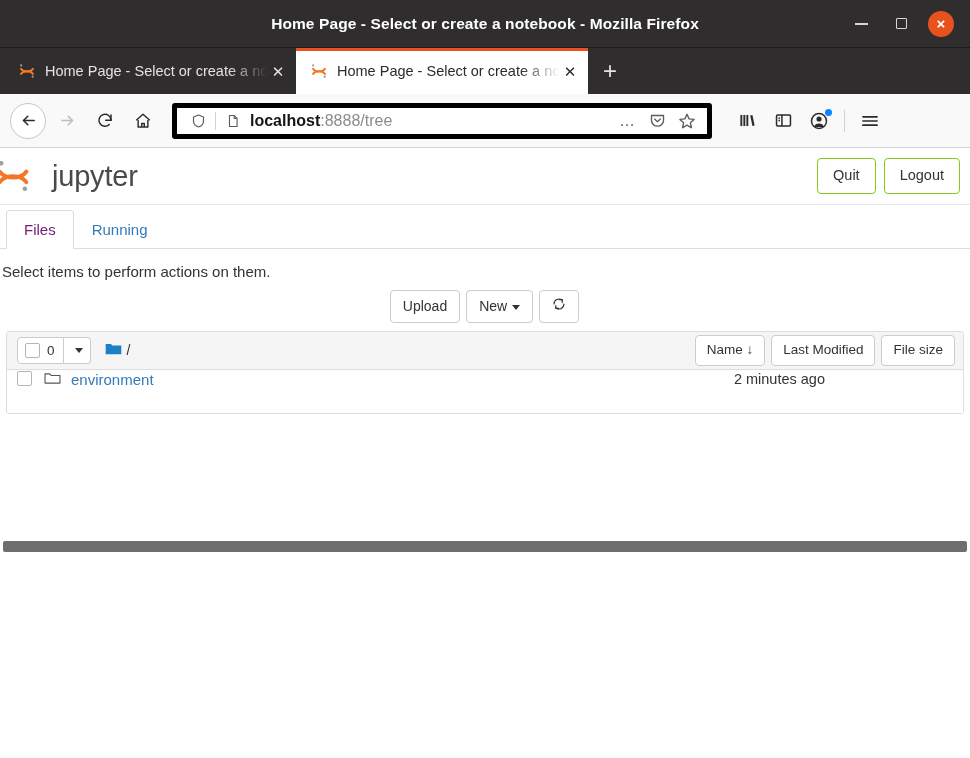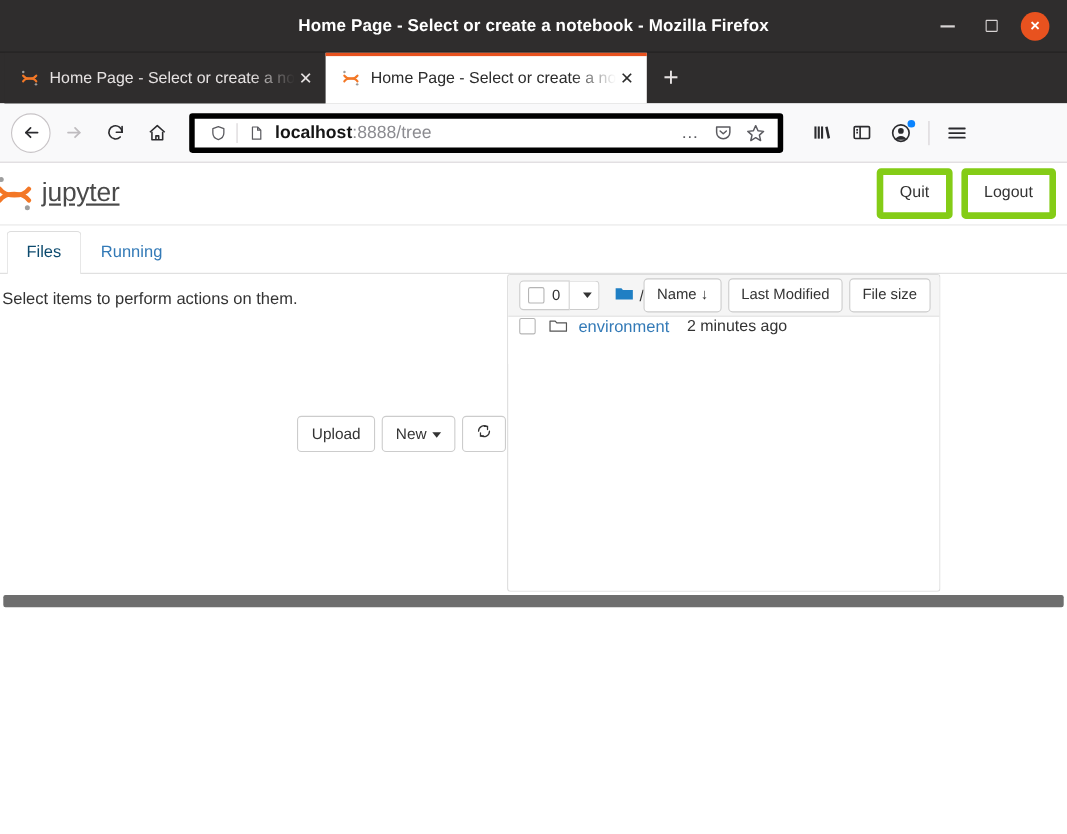--- a/index.html
+++ b/index.html
@@ -220,12 +220,11 @@
     flex: 0 0 38px;
   }
   #jp-logo-text {
-    font-size: 24px;
+    font-size: 29px;
     color: #4a4a4a;
     font-weight: normal;
-    margin-left: 6px;
+    margin-left: 20px;
     letter-spacing: -0.2px;
-    text-decoration: underline;
   }
   #jp-header-btns {
     margin-left: auto;

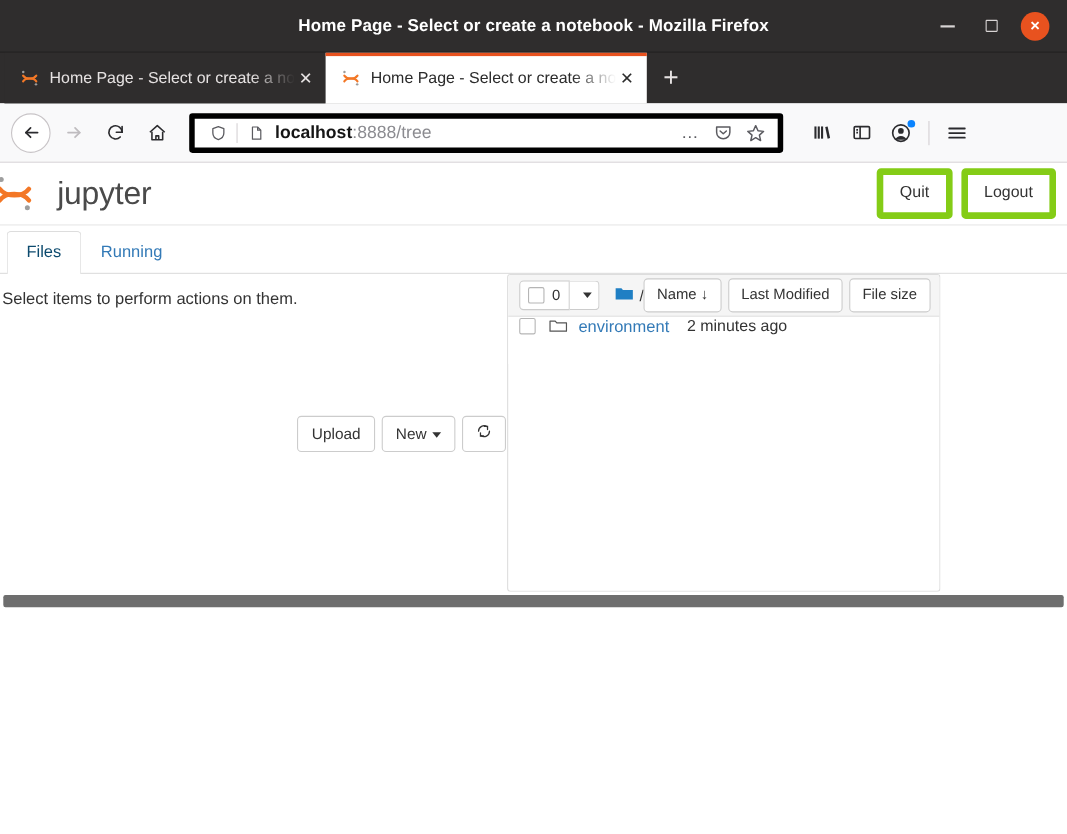--- a/index.html
+++ b/index.html
@@ -231,7 +231,7 @@
     display: flex; gap: 8px;
   }
   .jp-btn {
-    border: 6px solid #84cc16;
+    border: 1px solid #84cc16;
     background: #ffffff;
     border-radius: 4px;
     padding: 8px 15px;

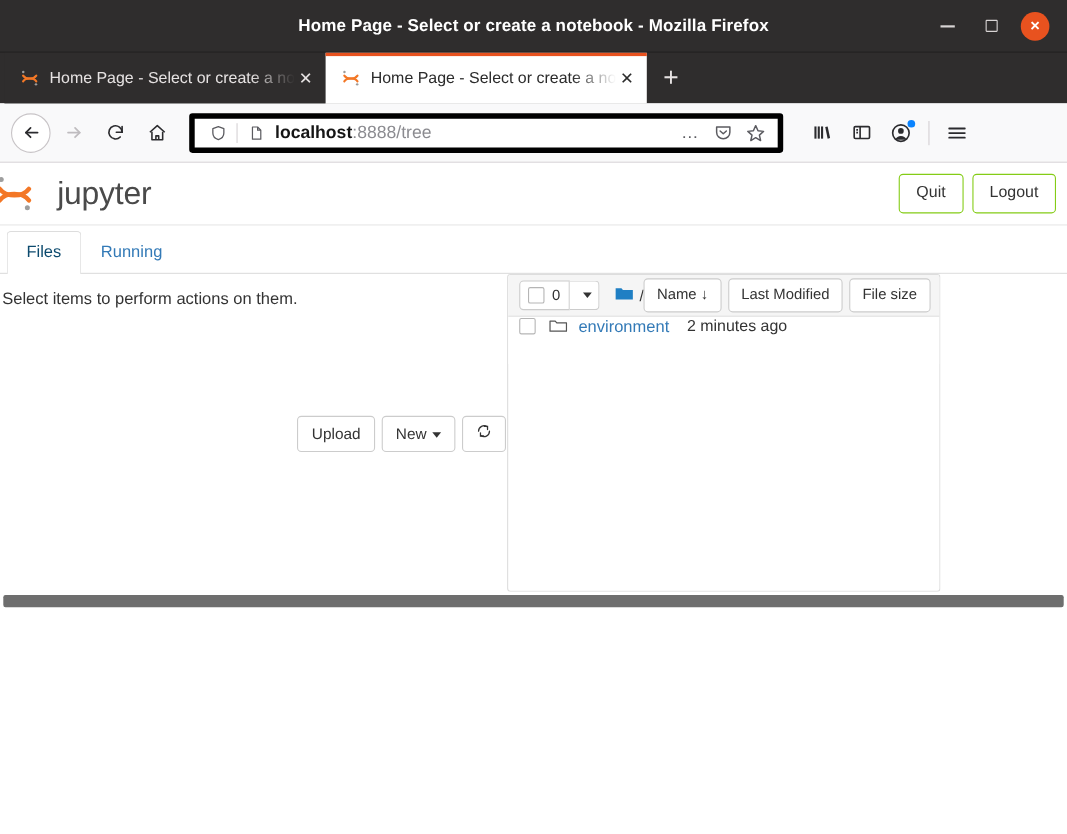--- a/index.html
+++ b/index.html
@@ -263,7 +263,7 @@
     line-height: 1.25;
   }
   .jp-tab.active {
-    color: #0c4a6e;
+    color: #701a75;
     background: #ffffff;
     border-color: #dddddd;
     border-bottom-color: #ffffff;

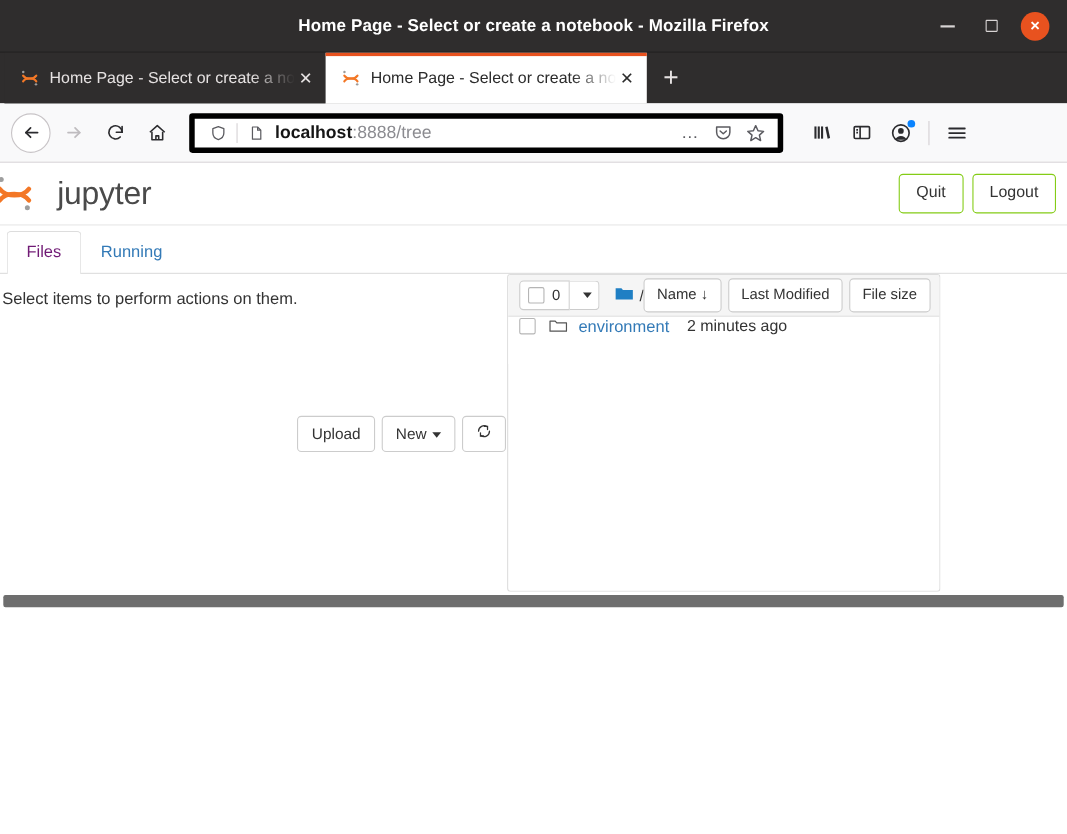--- a/index.html
+++ b/index.html
@@ -273,7 +273,7 @@
   #jp-body {
     flex: 1 1 auto;
     padding: 0 6px;
-    display: flex; flex-direction: row;
+    display: flex; flex-direction: column;
     min-height: 0;
   }
   #select-msg {

